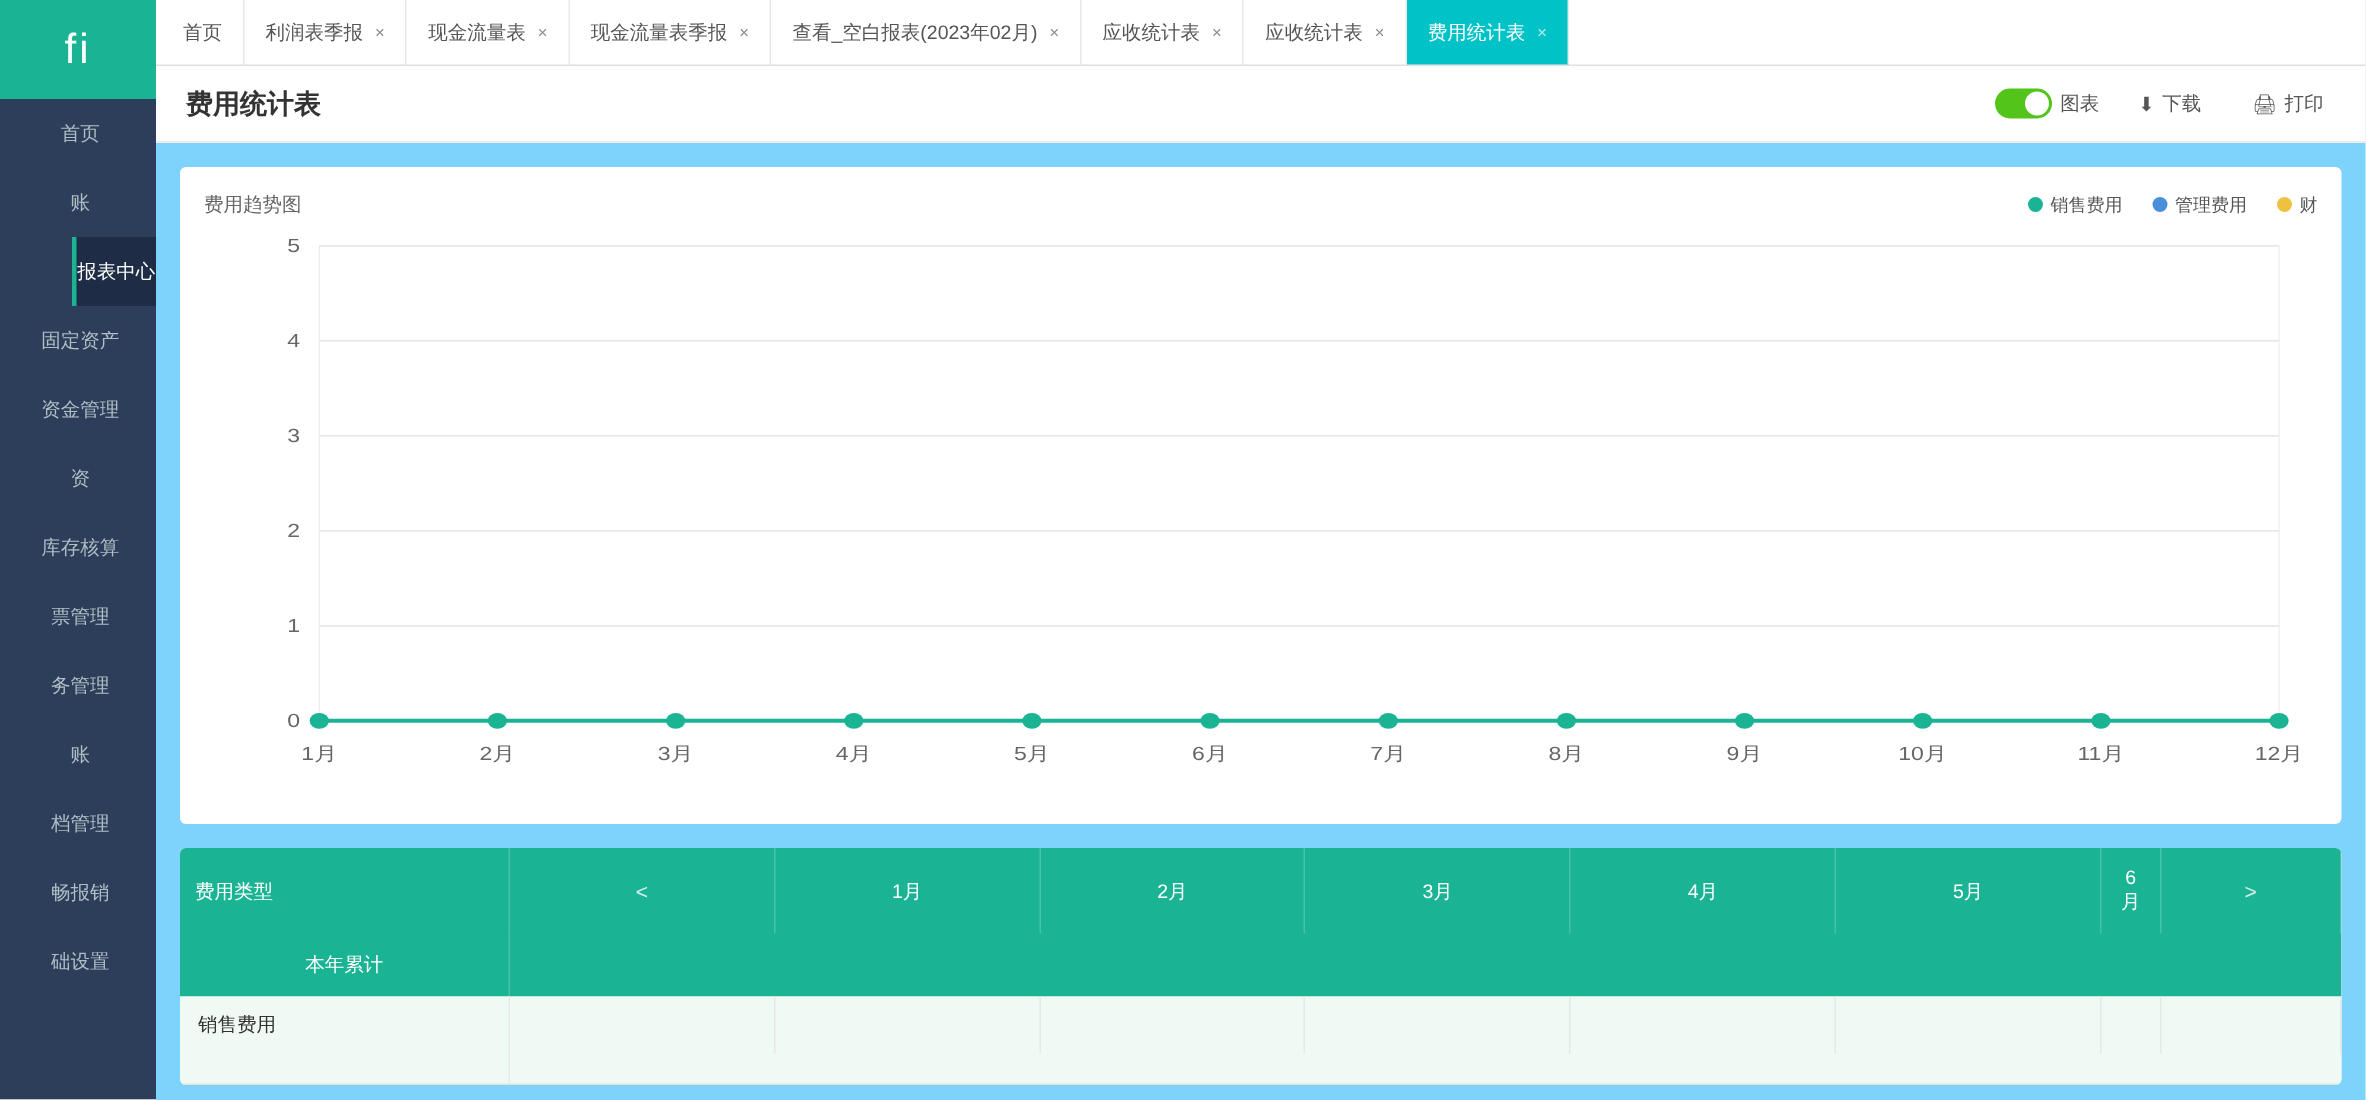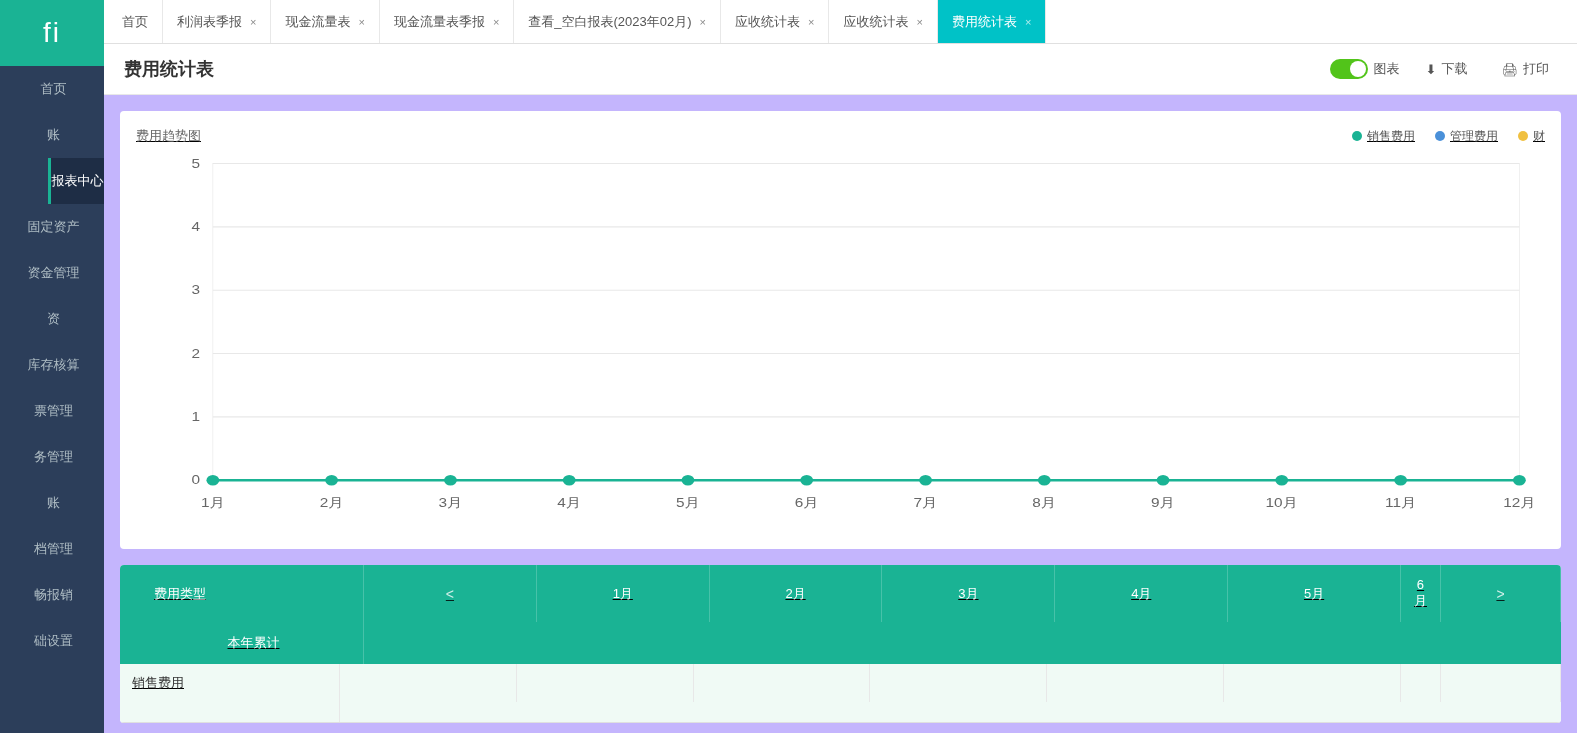--- a/index.html
+++ b/index.html
@@ -137,9 +137,8 @@
     .content-area {
       flex: 1;
       overflow-y: auto;
-      background: #c4b5fd;
+      background: #7dd3fc;
       padding: 16px;
-      text-decoration: underline;
     }
 
     

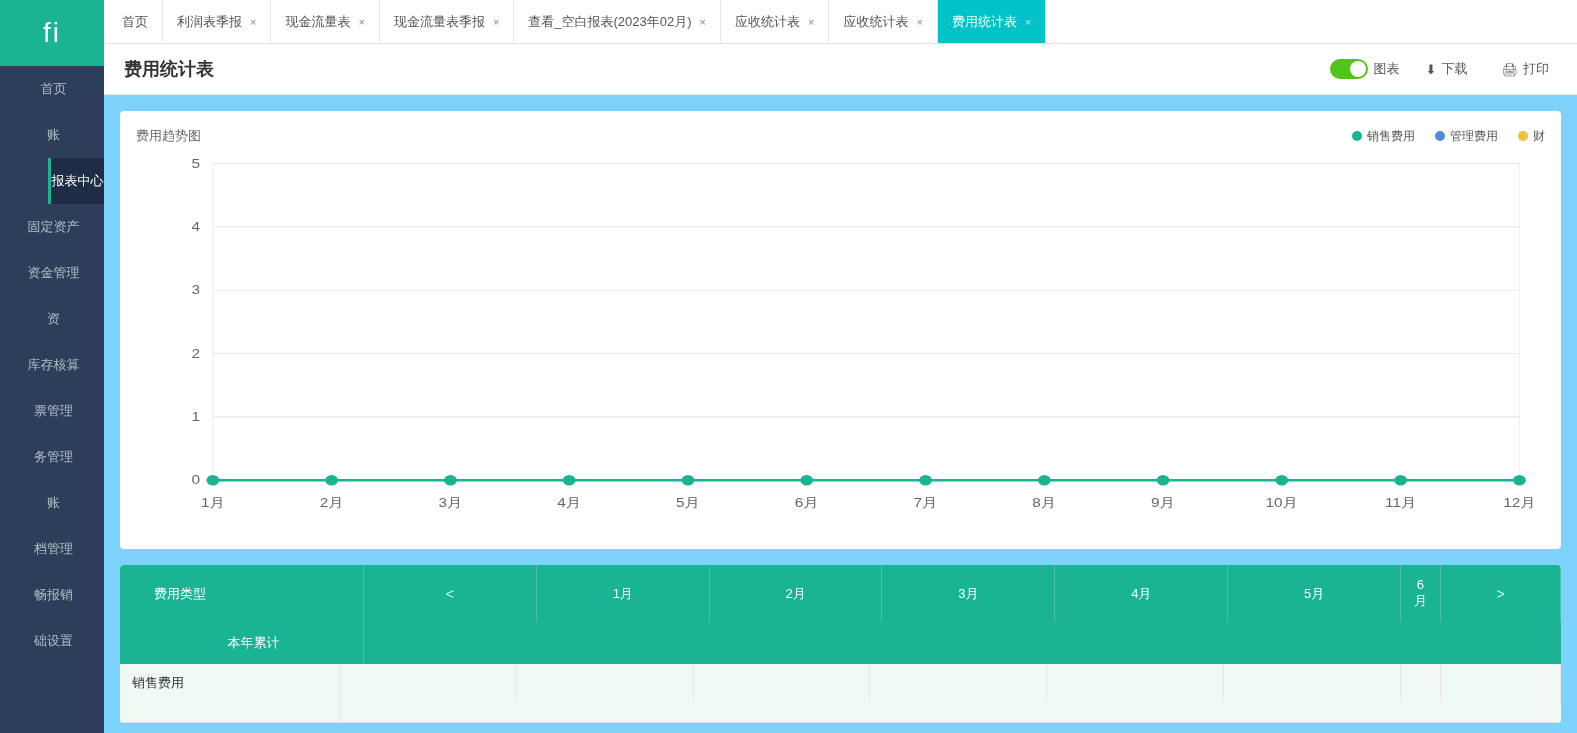--- a/index.html
+++ b/index.html
@@ -194,7 +194,6 @@
       background: #1ab394;
       color: white;
       font-size: 13px;
-      padding-left: 24px;
     }
     .th-cell {
       padding: 12px 10px;

